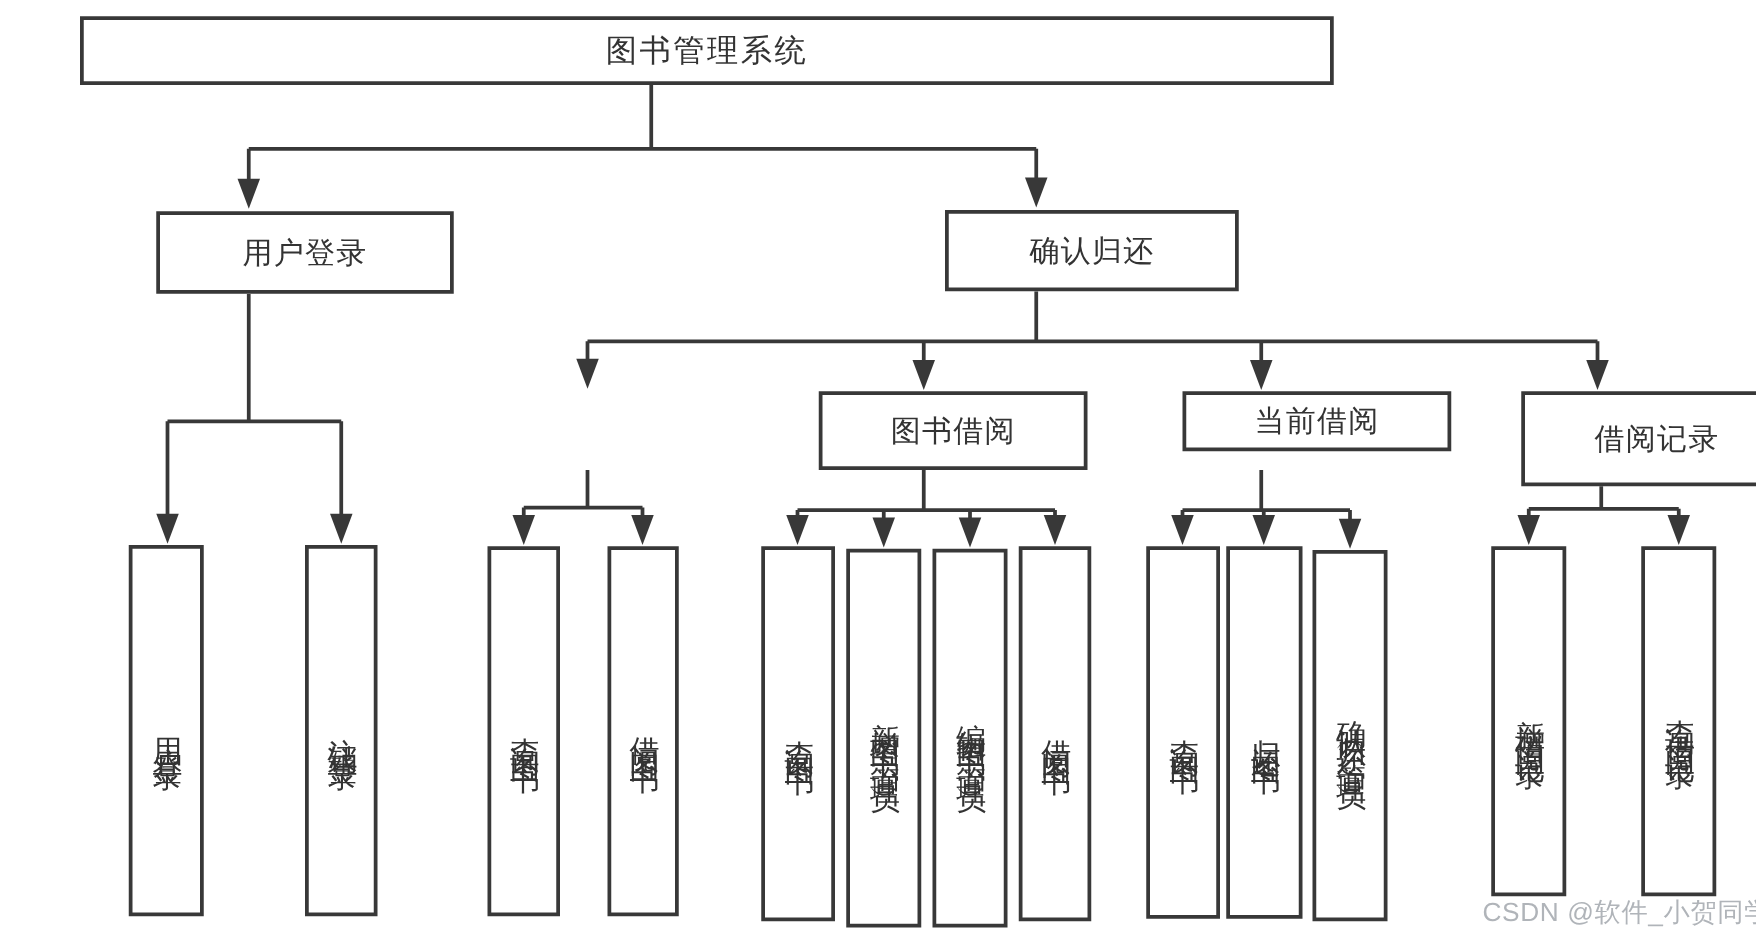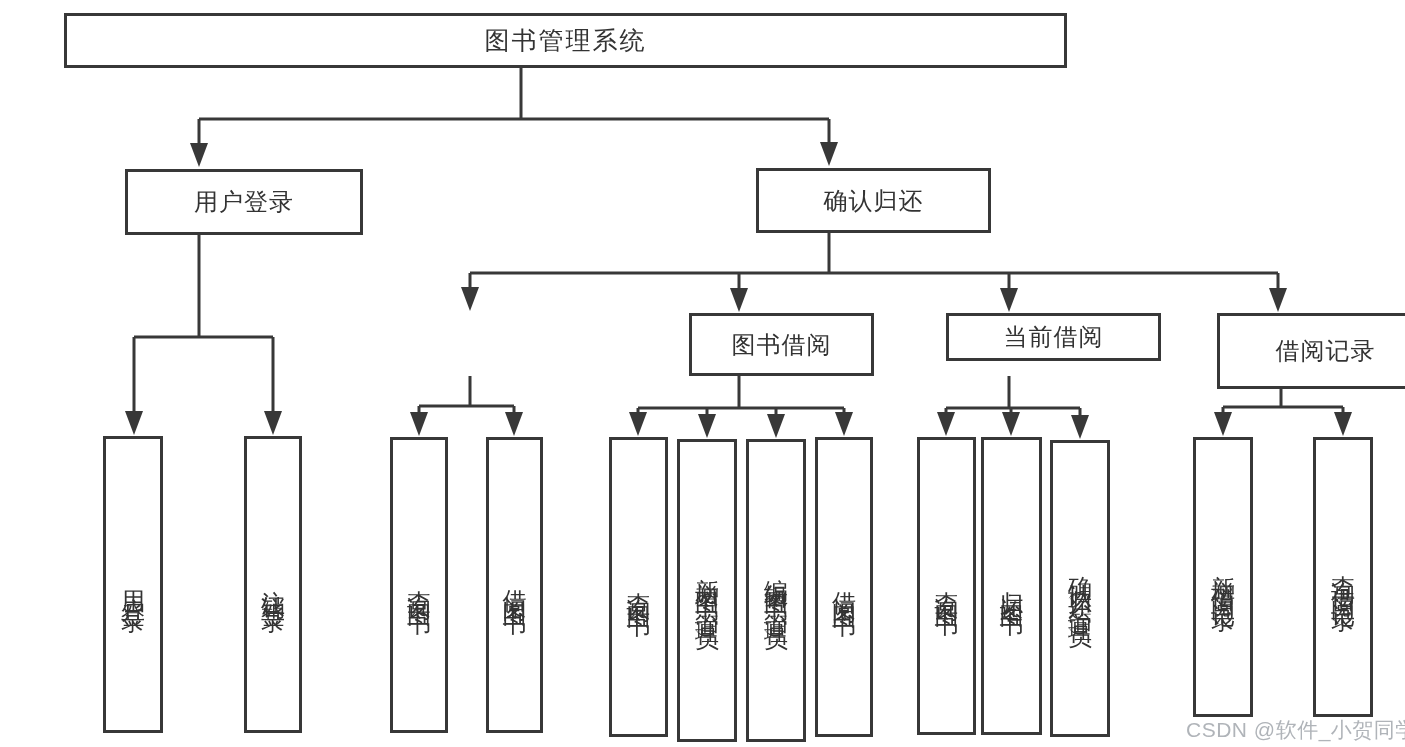--- a/index.html
+++ b/index.html
@@ -62,7 +62,7 @@
   <div class="node node-h" style="left:81px; top:169px; width:238px; height:66px;">用户登录</div>
   <div class="node node-h" style="left:712px; top:168px; width:235px; height:65px;">确认归还</div>
 
-  <div class="node node-h" style="left:645px; top:313px; width:185px; height:63px;">图书借阅</div>
+  <div class="node node-h" style="left:611px; top:313px; width:215px; height:63px;">图书借阅</div>
   <div class="node node-h" style="left:902px; top:313px; width:215px; height:48px;">当前借阅</div>
   <div class="node node-h" style="left:1173px; top:313px; width:217px; height:76px;">借阅记录</div>
 

